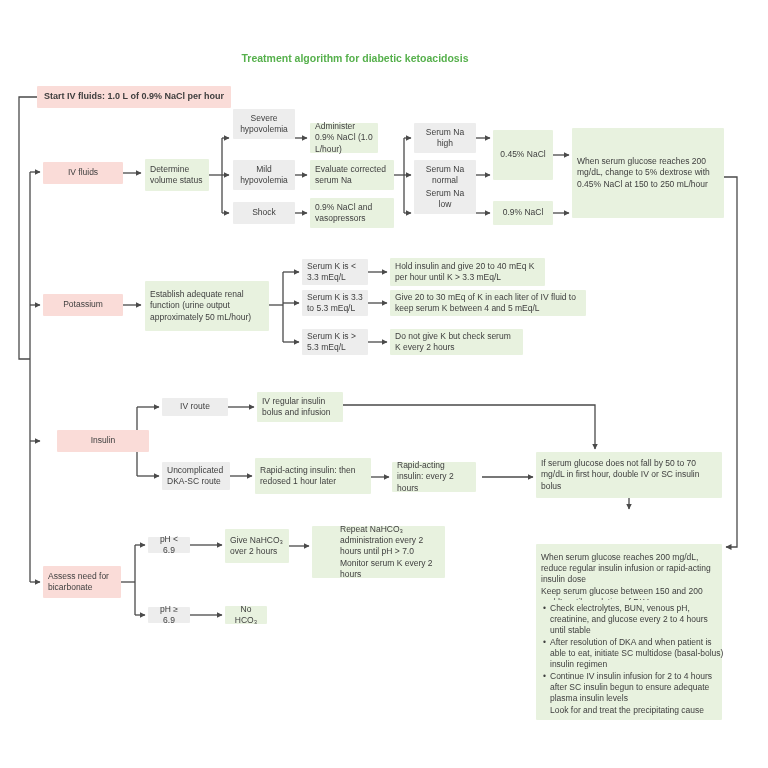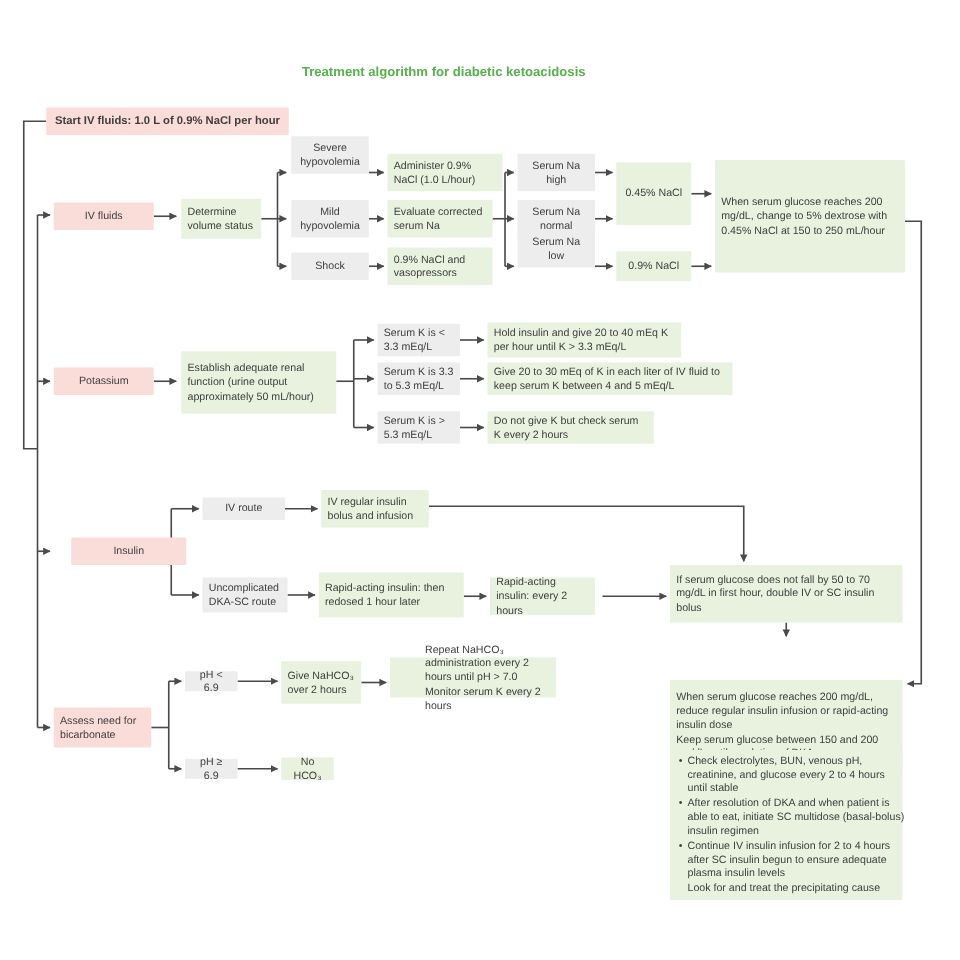--- a/index.html
+++ b/index.html
@@ -110,7 +110,7 @@
   <div class="node grey center" style="left:233px;top:109px;width:62px;height:30px;">Severe hypovolemia</div>
   <div class="node grey center" style="left:233px;top:160px;width:62px;height:30px;">Mild hypovolemia</div>
   <div class="node grey center" style="left:233px;top:202px;width:62px;height:22px;">Shock</div>
-  <div class="node green" style="left:310px;top:123px;width:92px;height:30px;">Administer 0.9% NaCl (1.0 L/hour)</div>
+  <div class="node green" style="left:310px;top:123px;width:68px;height:30px;">Administer 0.9% NaCl (1.0 L/hour)</div>
   <div class="node green" style="left:310px;top:160px;width:84px;height:30px;">Evaluate corrected serum Na</div>
   <div class="node green" style="left:310px;top:198px;width:84px;height:30px;">0.9% NaCl and vasopressors</div>
   <div class="node grey center" style="left:414px;top:123px;width:62px;height:30px;">Serum Na high</div>

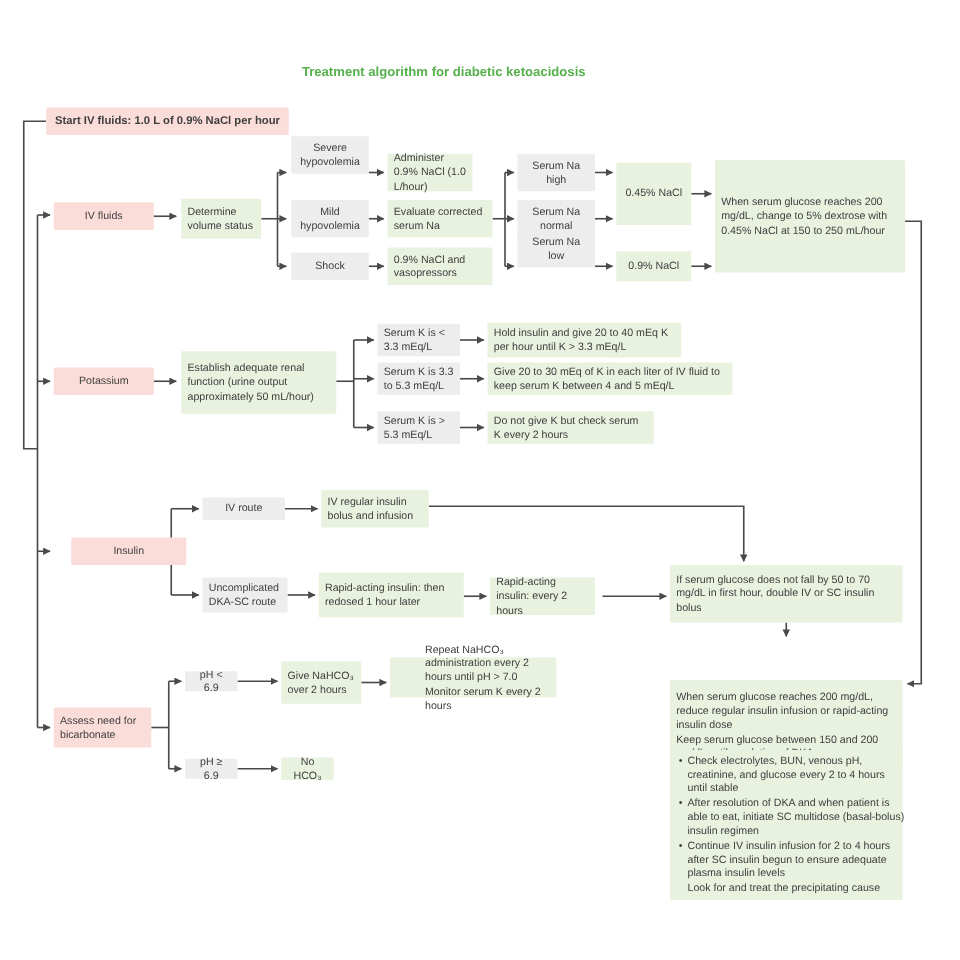--- a/index.html
+++ b/index.html
@@ -151,7 +151,7 @@
   <div class="node grey center" style="left:148px;top:537px;width:42px;height:16px;">pH &lt; 6.9</div>
   <div class="node grey center" style="left:148px;top:607px;width:42px;height:16px;">pH ≥ 6.9</div>
   <div class="node green" style="left:225px;top:529px;width:64px;height:34px;">Give NaHCO₃ over 2 hours</div>
-  <div class="node green col" style="left:312px;top:526px;width:133px;height:32px;padding-left:28px;">
+  <div class="node green col" style="left:312px;top:526px;width:133px;height:52px;padding-left:28px;">
     <div>Repeat NaHCO₃ administration every 2 hours until pH &gt; 7.0</div>
     <div>Monitor serum K every 2 hours</div>
   </div>

